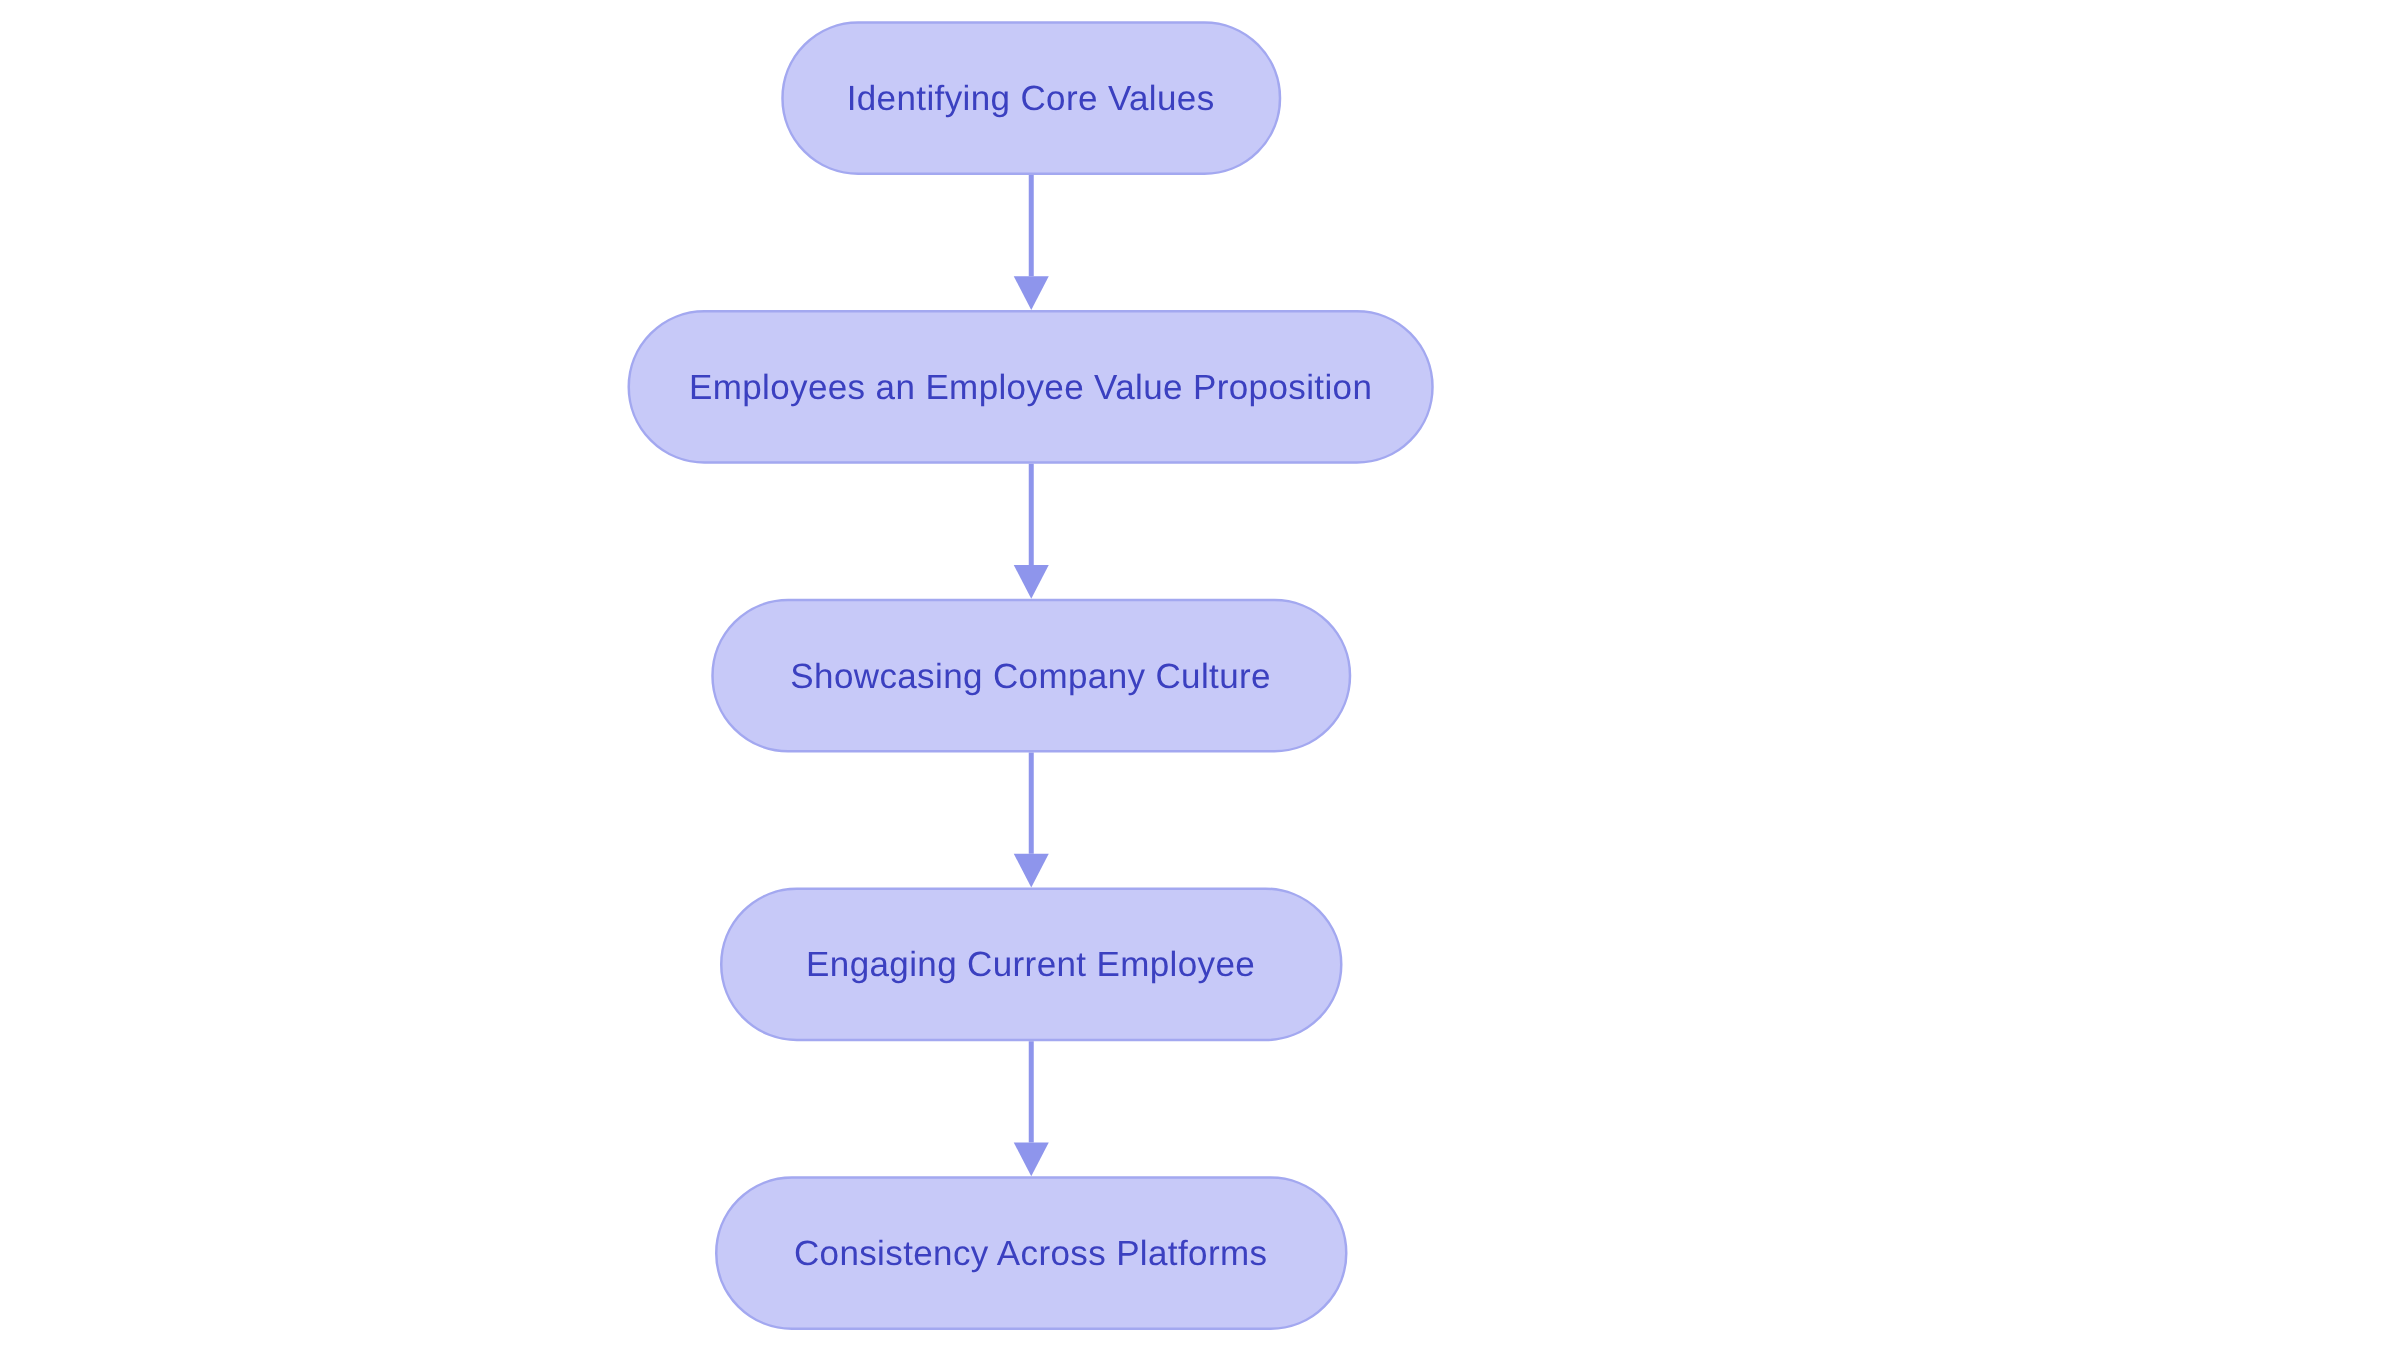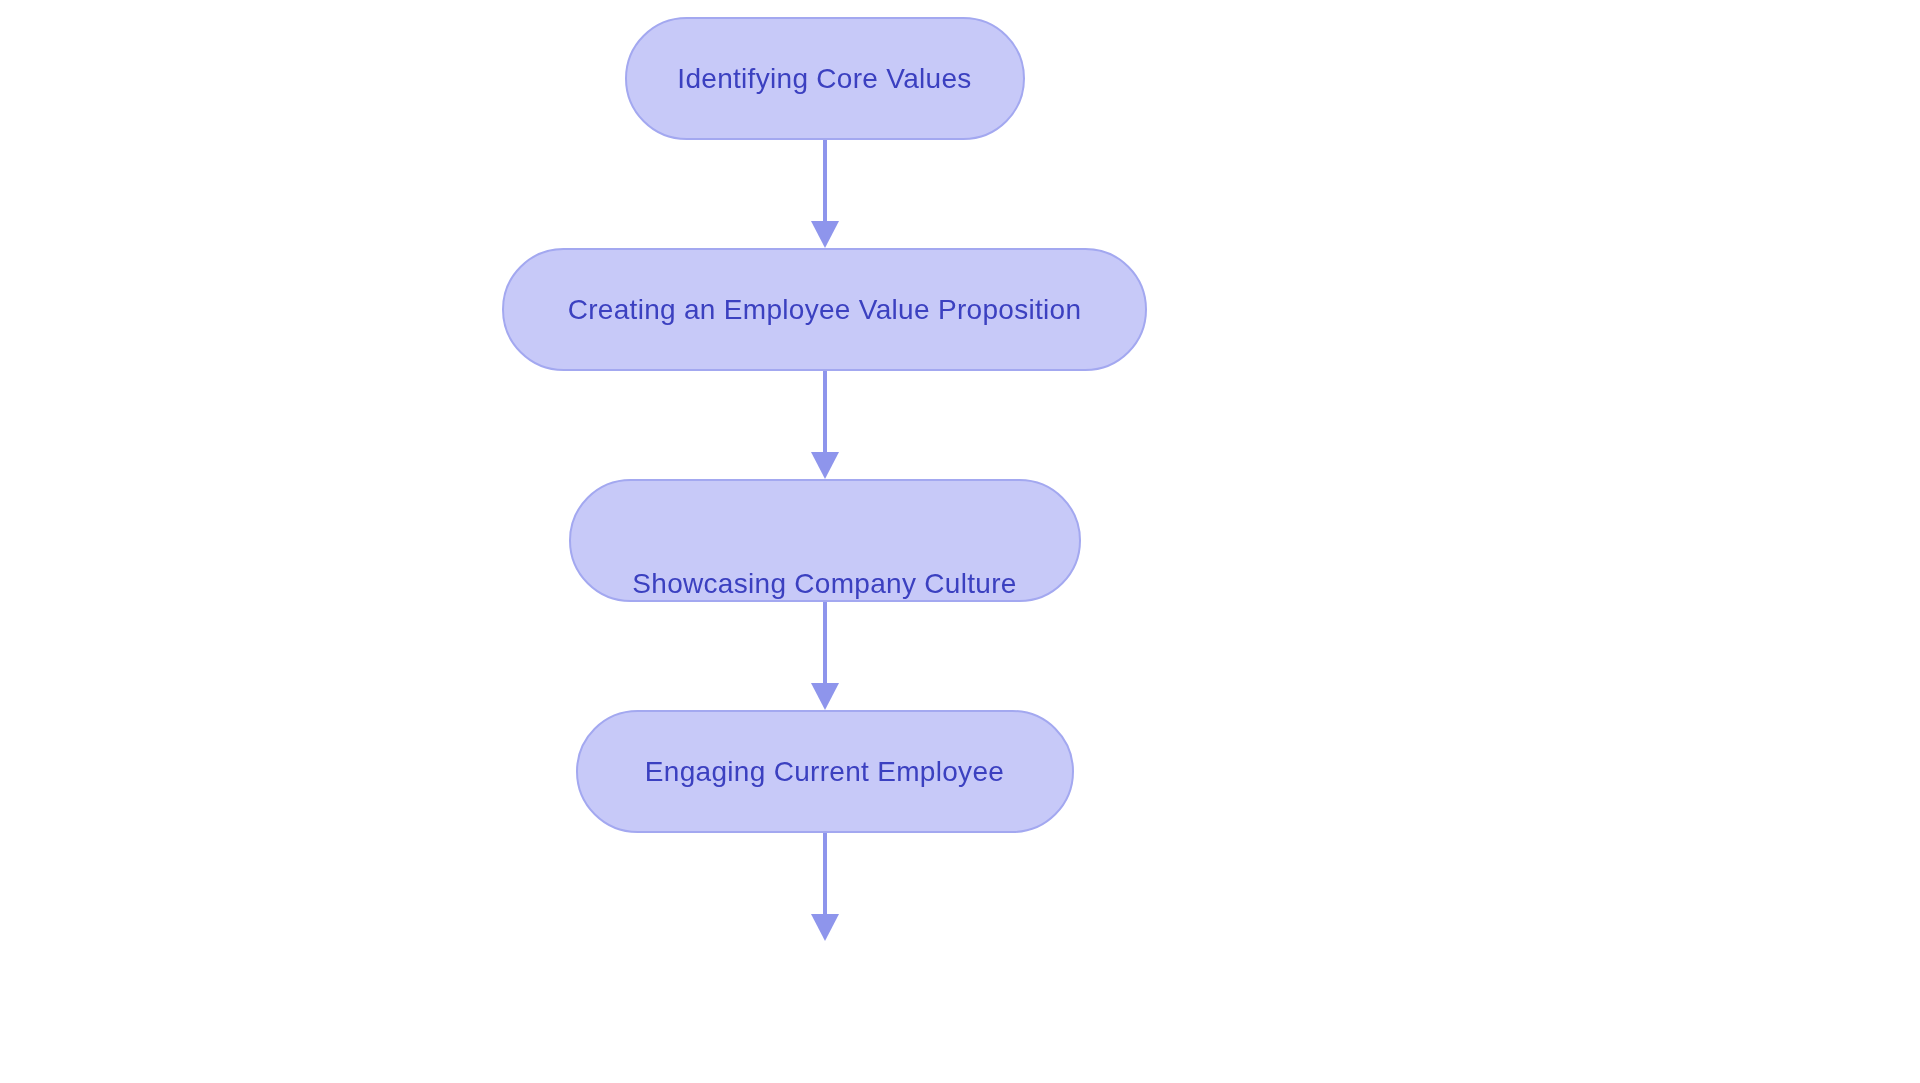--- a/index.html
+++ b/index.html
@@ -83,7 +83,7 @@
   </div>
 
   <div class="flow-node node-w2">
-    <span>Creating an Employee Value Proposition</span>
+    <span>Employees an Employee Value Proposition</span>
   </div>
 
   <div class="flow-arrow">

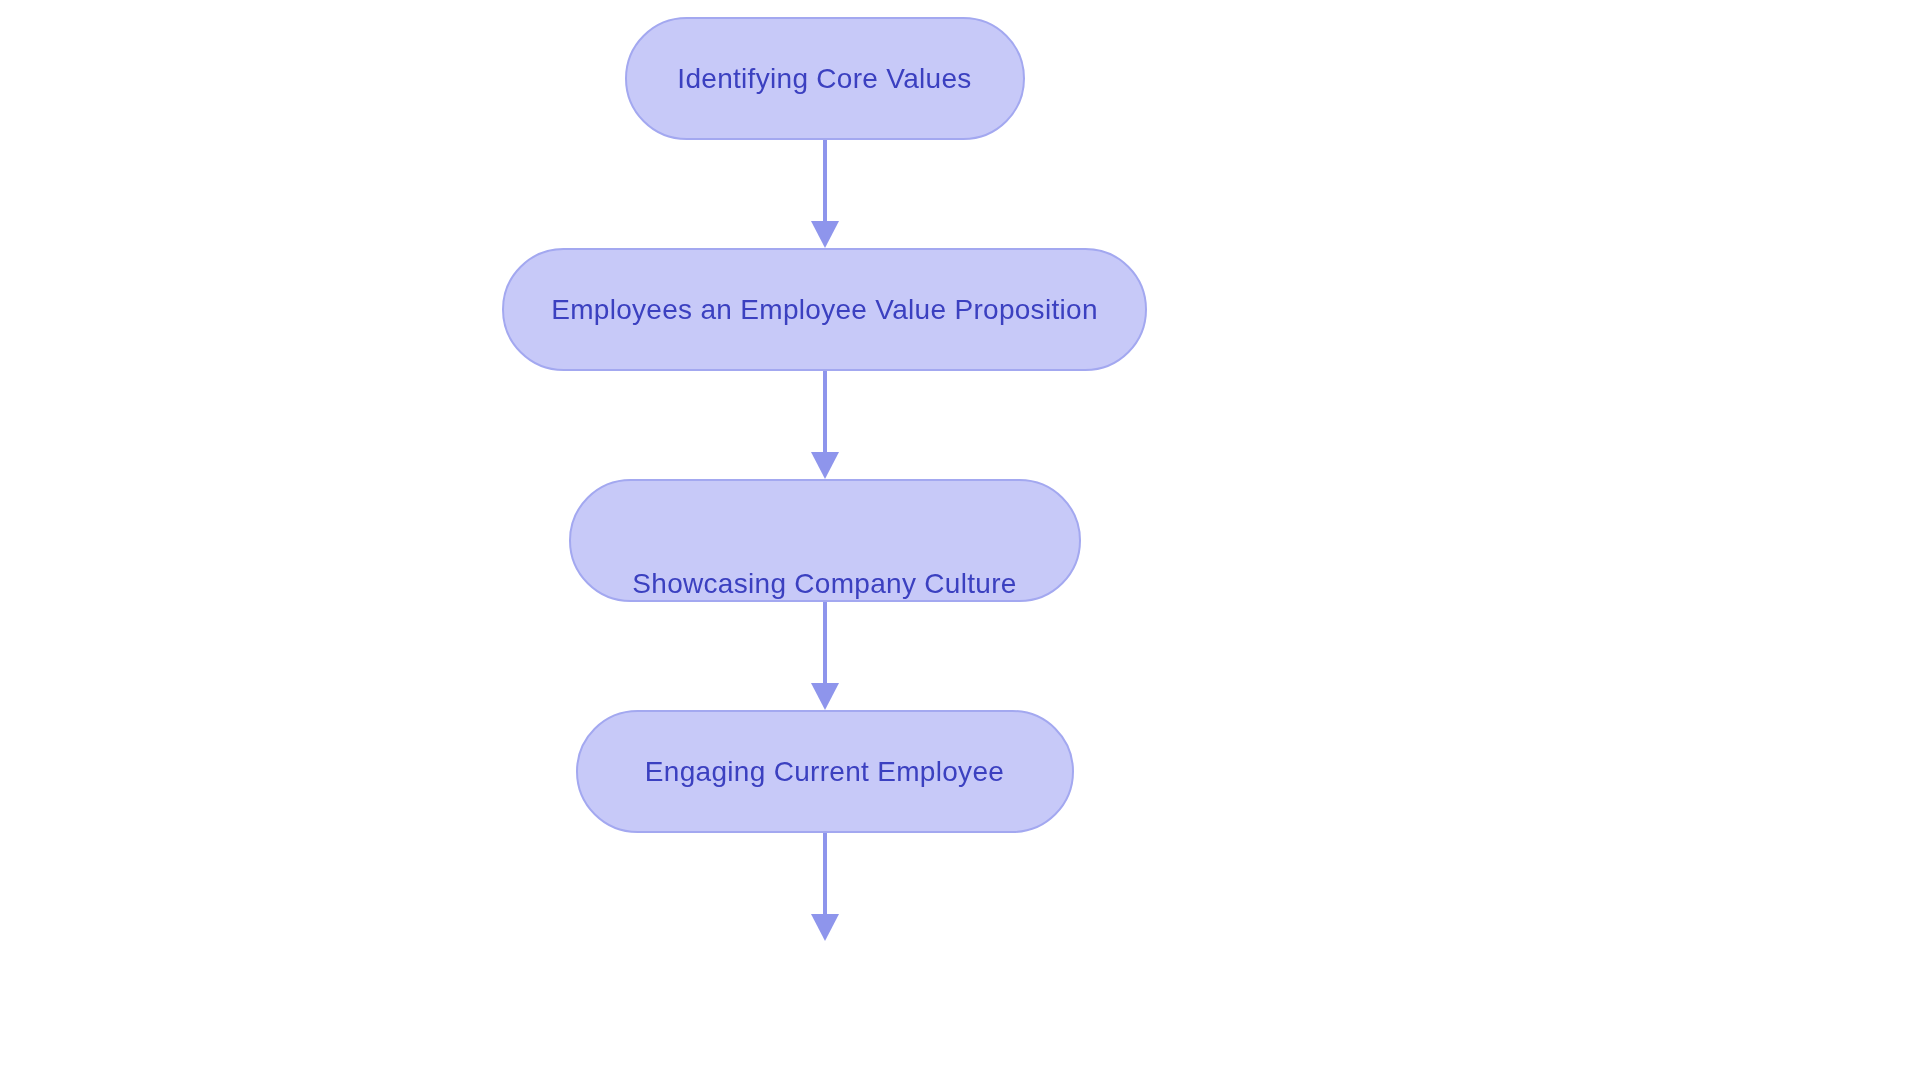--- a/index.html
+++ b/index.html
@@ -43,7 +43,7 @@
   }
   .node-w1 { width: 400px; }
   .node-w2 { width: 645px; }
-  .node-w3 { width: 512px; align-items: flex-end; }
+  .node-w3 { width: 512px; }
   .node-w4 { width: 498px; }
   .node-w5 { width: 506px; }
   .flow-arrow {

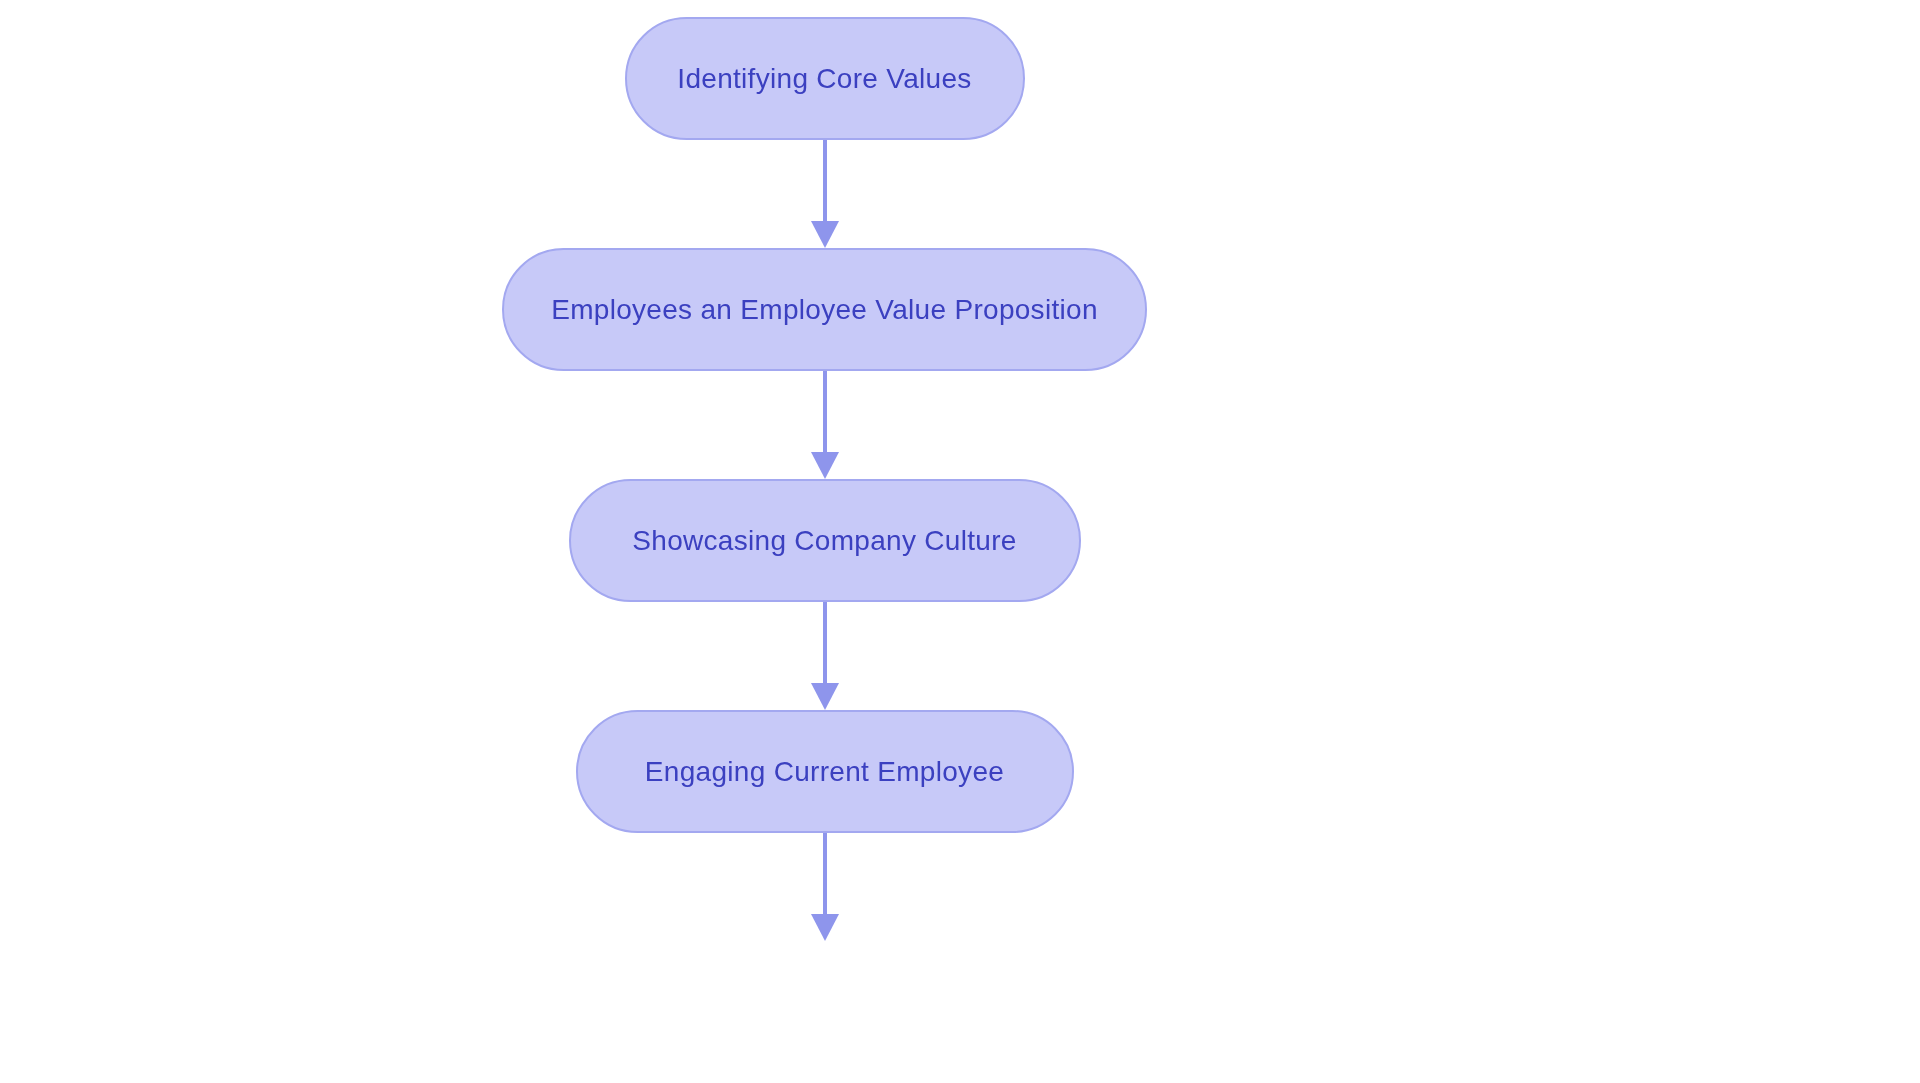--- a/index.html
+++ b/index.html
@@ -109,6 +109,9 @@
     <div class="head"></div>
   </div>
 
+  <div class="flow-node node-w5">
+    <span>Consistency Across Platforms</span>
+  </div>
 
 </div>
 

